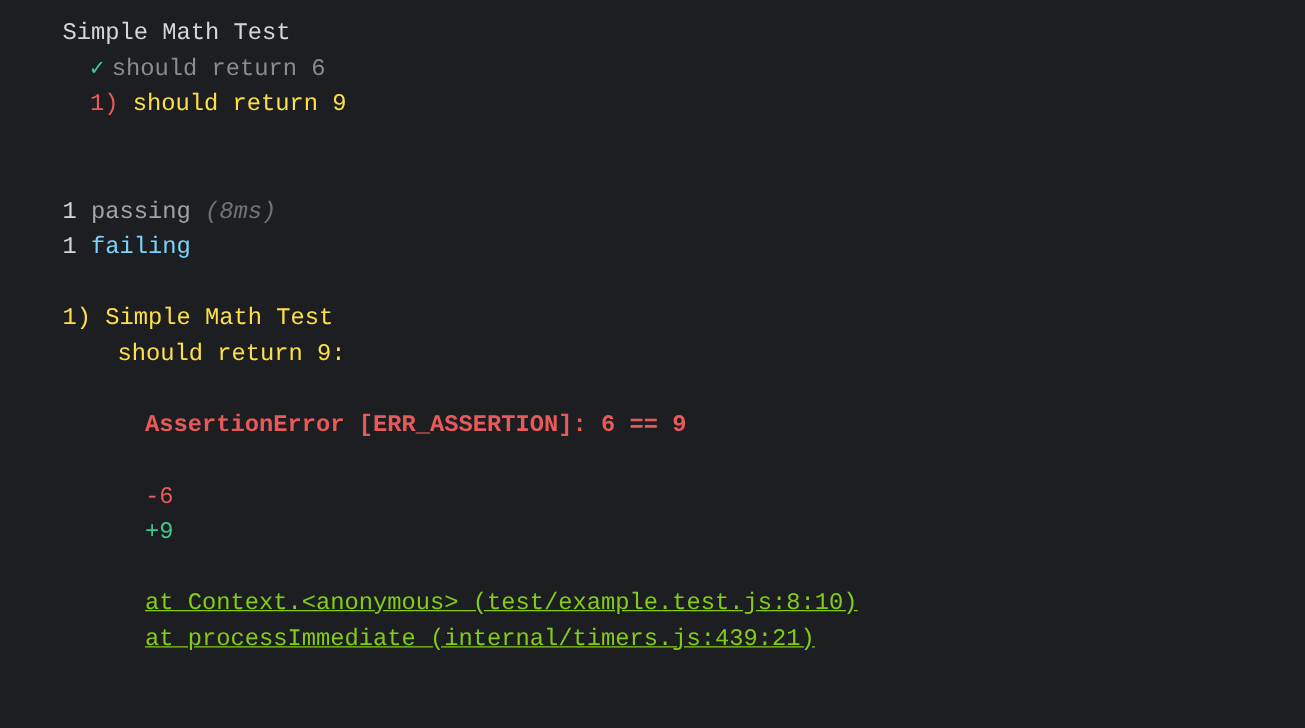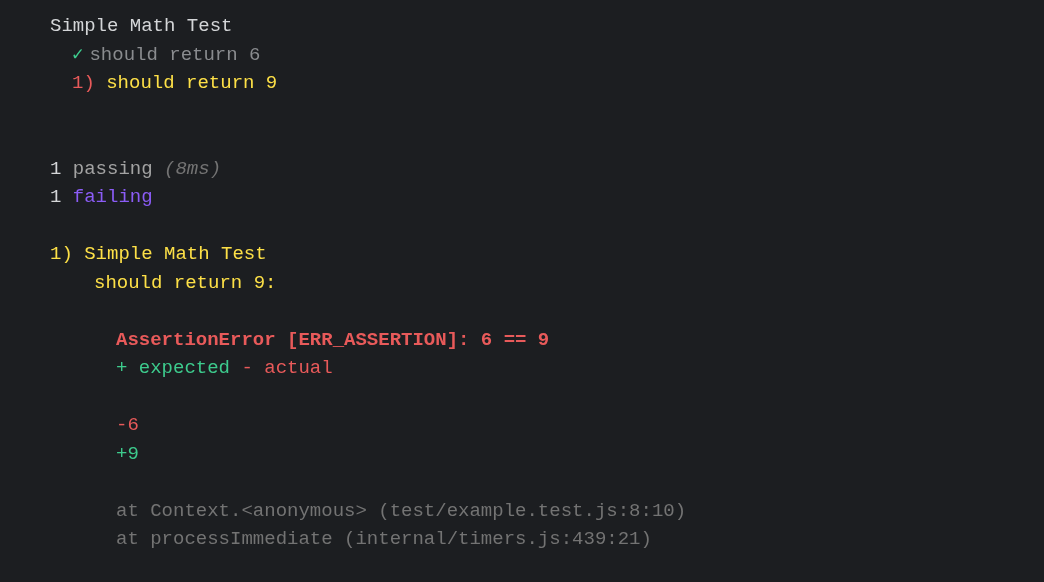--- a/index.html
+++ b/index.html
@@ -54,7 +54,7 @@
       color: #d4d6d8;
     }
     .summary-failing .failing-word {
-      color: #8b5cf6;
+      color: #7dd3fc;
     }
     .error-header {
       color: #fde047;

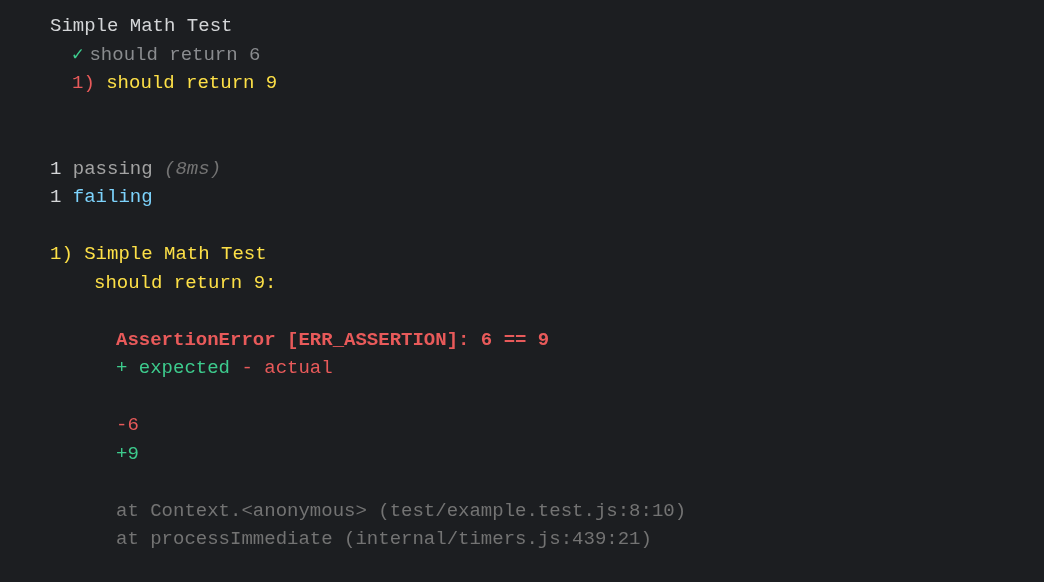--- a/index.html
+++ b/index.html
@@ -125,9 +125,6 @@
 
   <div class="assertion-error">AssertionError [ERR_ASSERTION]: 6 == 9</div>
 
-  <div class="expected-actual">
-    <span>+ expected</span><span> </span><span class="minus-actual">- actual</span>
-  </div>
 
   <div class="blank"></div>
 

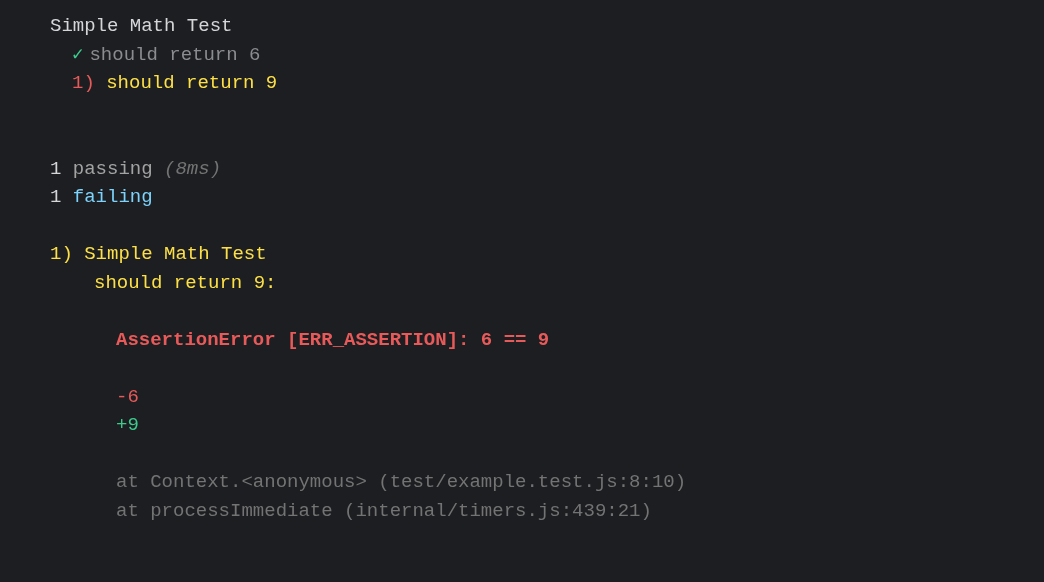--- a/index.html
+++ b/index.html
@@ -80,8 +80,9 @@
       padding-left: 66px;
     }
     .stack-trace {
-      color: #737373;
+      color: #84cc16;
       padding-left: 66px;
+      text-decoration: underline;
     }
     .suite-indent {
       padding-left: 44px;

